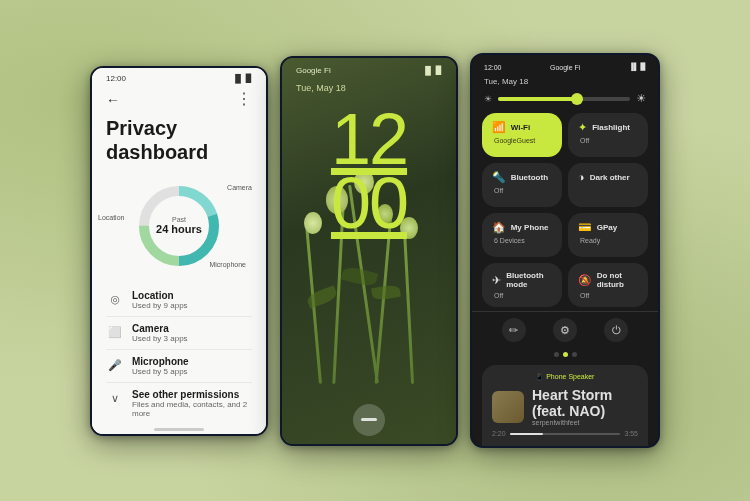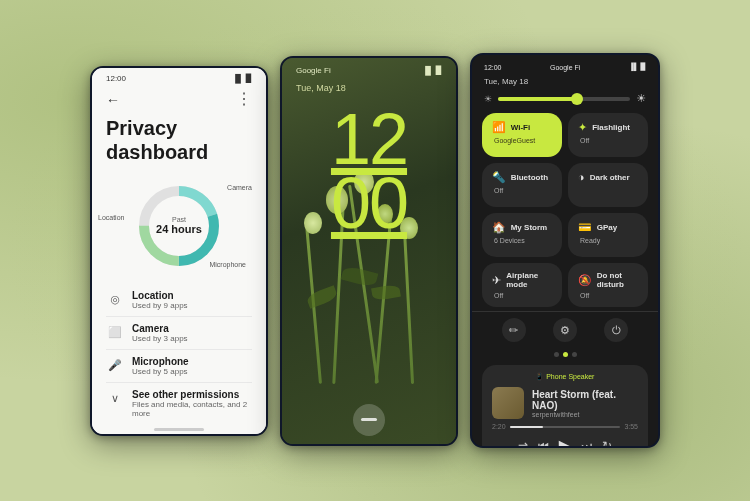--- a/index.html
+++ b/index.html
@@ -654,7 +654,7 @@
         <div class="qs-tile">
           <div class="qs-tile-header">
             <span class="qs-tile-icon">🏠</span>
-            <span class="qs-tile-name">My Storm</span>
+            <span class="qs-tile-name">My Phone</span>
           </div>
           <div class="qs-tile-sub">6 Devices</div>
         </div>

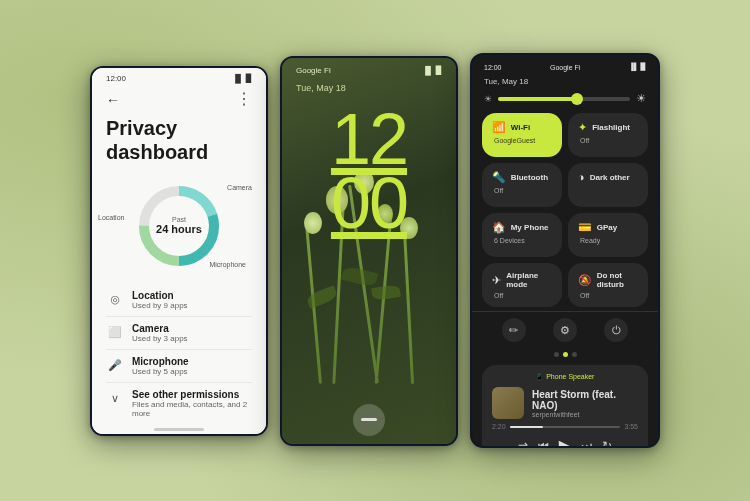--- a/index.html
+++ b/index.html
@@ -668,7 +668,7 @@
         <div class="qs-tile">
           <div class="qs-tile-header">
             <span class="qs-tile-icon">✈</span>
-            <span class="qs-tile-name">Airplane mode</span>
+            <span class="qs-tile-name">Bluetooth mode</span>
           </div>
           <div class="qs-tile-sub">Off</div>
         </div>

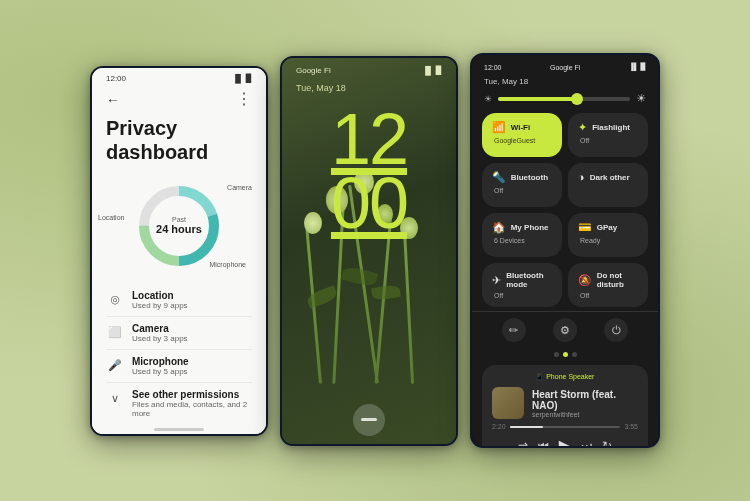--- a/index.html
+++ b/index.html
@@ -437,7 +437,7 @@
       flex: 1;
     }
     .music-title {
-      font-size: 10px;
+      font-size: 14px;
       font-weight: 600;
       color: #e0e0e0;
     }

